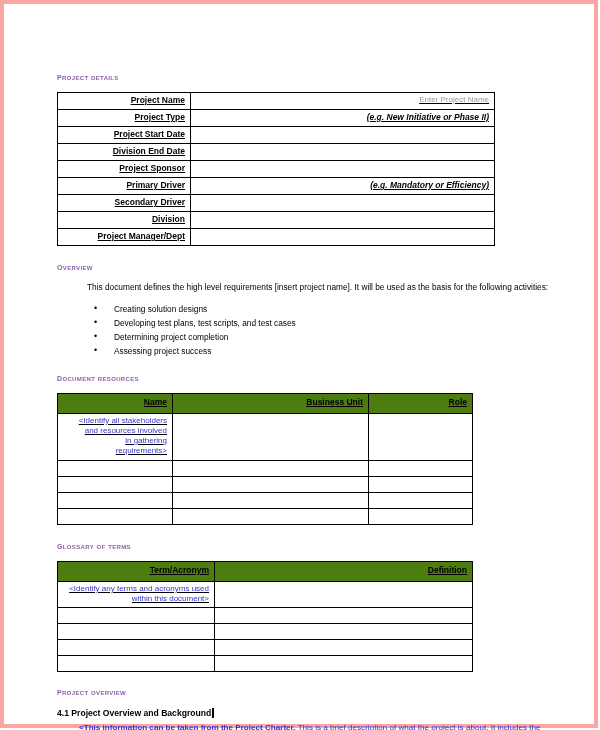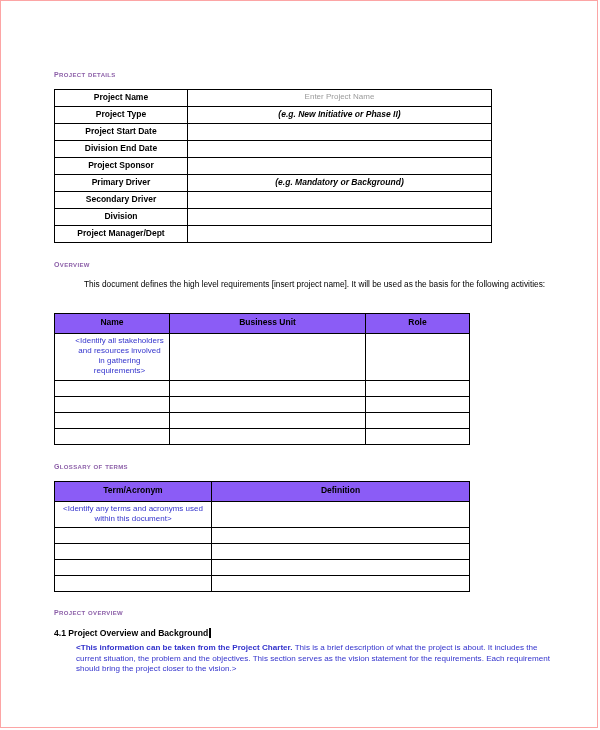--- a/index.html
+++ b/index.html
@@ -19,7 +19,7 @@
     width: 598px;
     height: 728px;
     background: #ffffff;
-    border: 1px solid #fca5a5;
+    border: 4px solid #fca5a5;
     box-sizing: border-box;
   }
   .content {

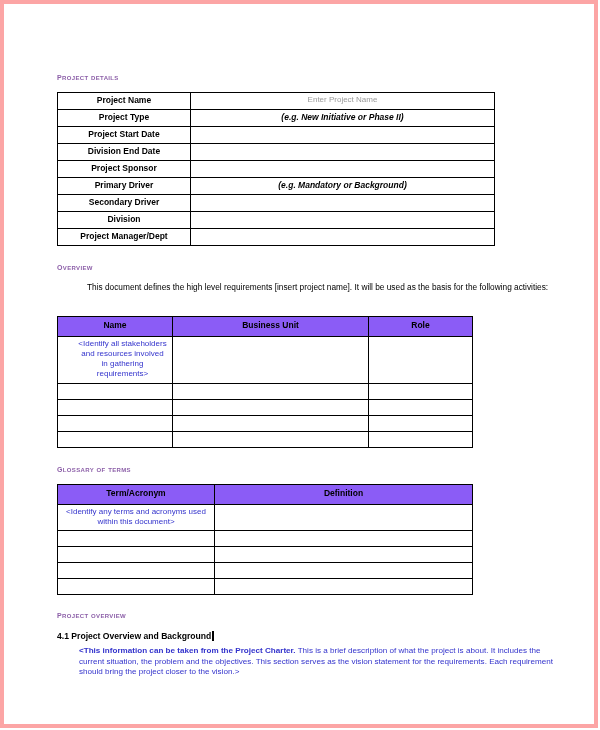--- a/index.html
+++ b/index.html
@@ -53,9 +53,10 @@
     border: 1px solid #000000;
     padding: 2px 5px;
     vertical-align: top;
-    text-align: center;
+    text-align: right;
     font-weight: normal;
     line-height: 10px;
+    text-decoration: underline;
   }
 
   

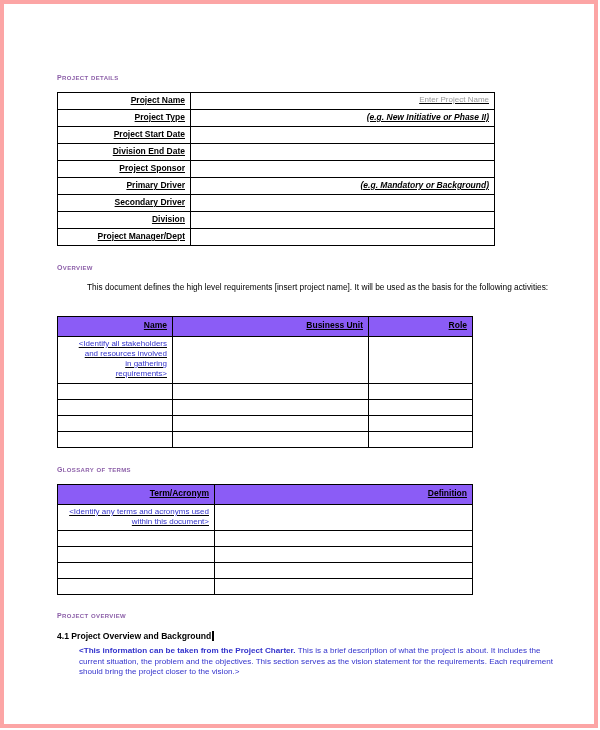--- a/index.html
+++ b/index.html
@@ -186,7 +186,7 @@
           </tr>
           <tr>
             <td class="lbl">Primary Driver</td>
-            <td class="val"><span class="hint-italic">(e.g. Mandatory or Background)</span></td>
+            <td class="val"><span class="hint-italic">(e.g. Mandatory or Efficiency)</span></td>
           </tr>
           <tr>
             <td class="lbl">Secondary Driver</td>

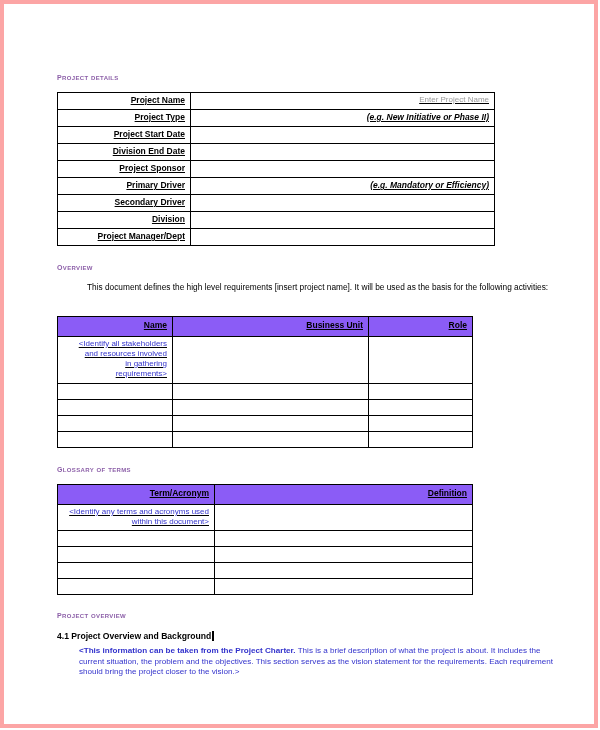--- a/index.html
+++ b/index.html
@@ -209,6 +209,12 @@
 
     <p class="para">This document defines the high level requirements [insert project name]. It will be used as the basis for the following activities:</p>
 
+    <ul class="bullets">
+        <li>Creating solution designs</li>
+        <li>Developing test plans, test scripts, and test cases</li>
+        <li>Determining project completion</li>
+        <li>Assessing project success</li>
+      </ul>
 
     <div class="gap-b"></div>
 

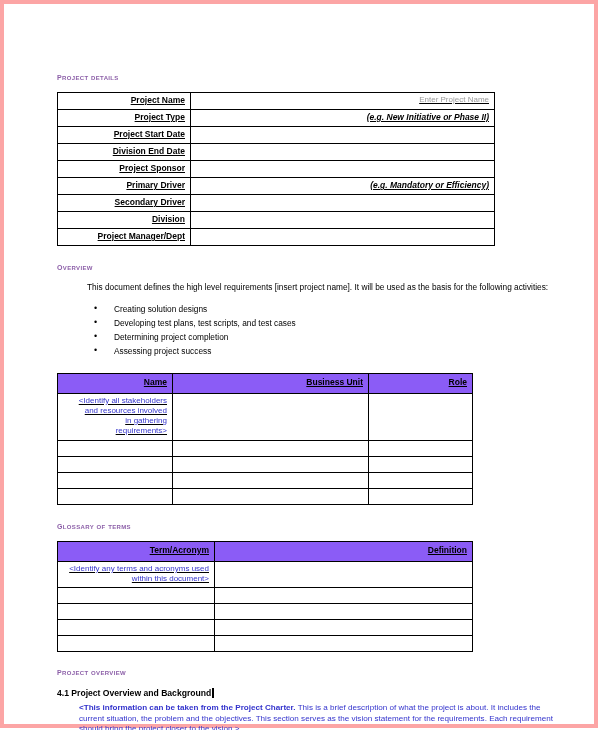--- a/index.html
+++ b/index.html
@@ -218,6 +218,7 @@
 
     <div class="gap-b"></div>
 
+    <div class="sec-heading">Document Resources</div>
 
     <table class="tbl-grid tbl-res">
       <colgroup>

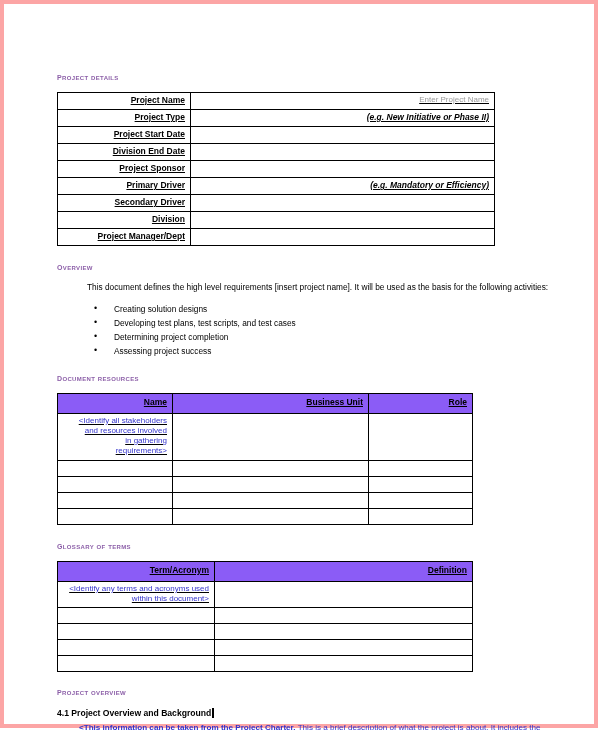--- a/index.html
+++ b/index.html
@@ -104,7 +104,7 @@
   
   .tbl-grid { width: 415px; }
   .tbl-grid thead td {
-    background: #8b5cf6;
+    background: #4d7c0f;
     font-weight: bold;
     font-size: 8.5px;
     height: 13px;

